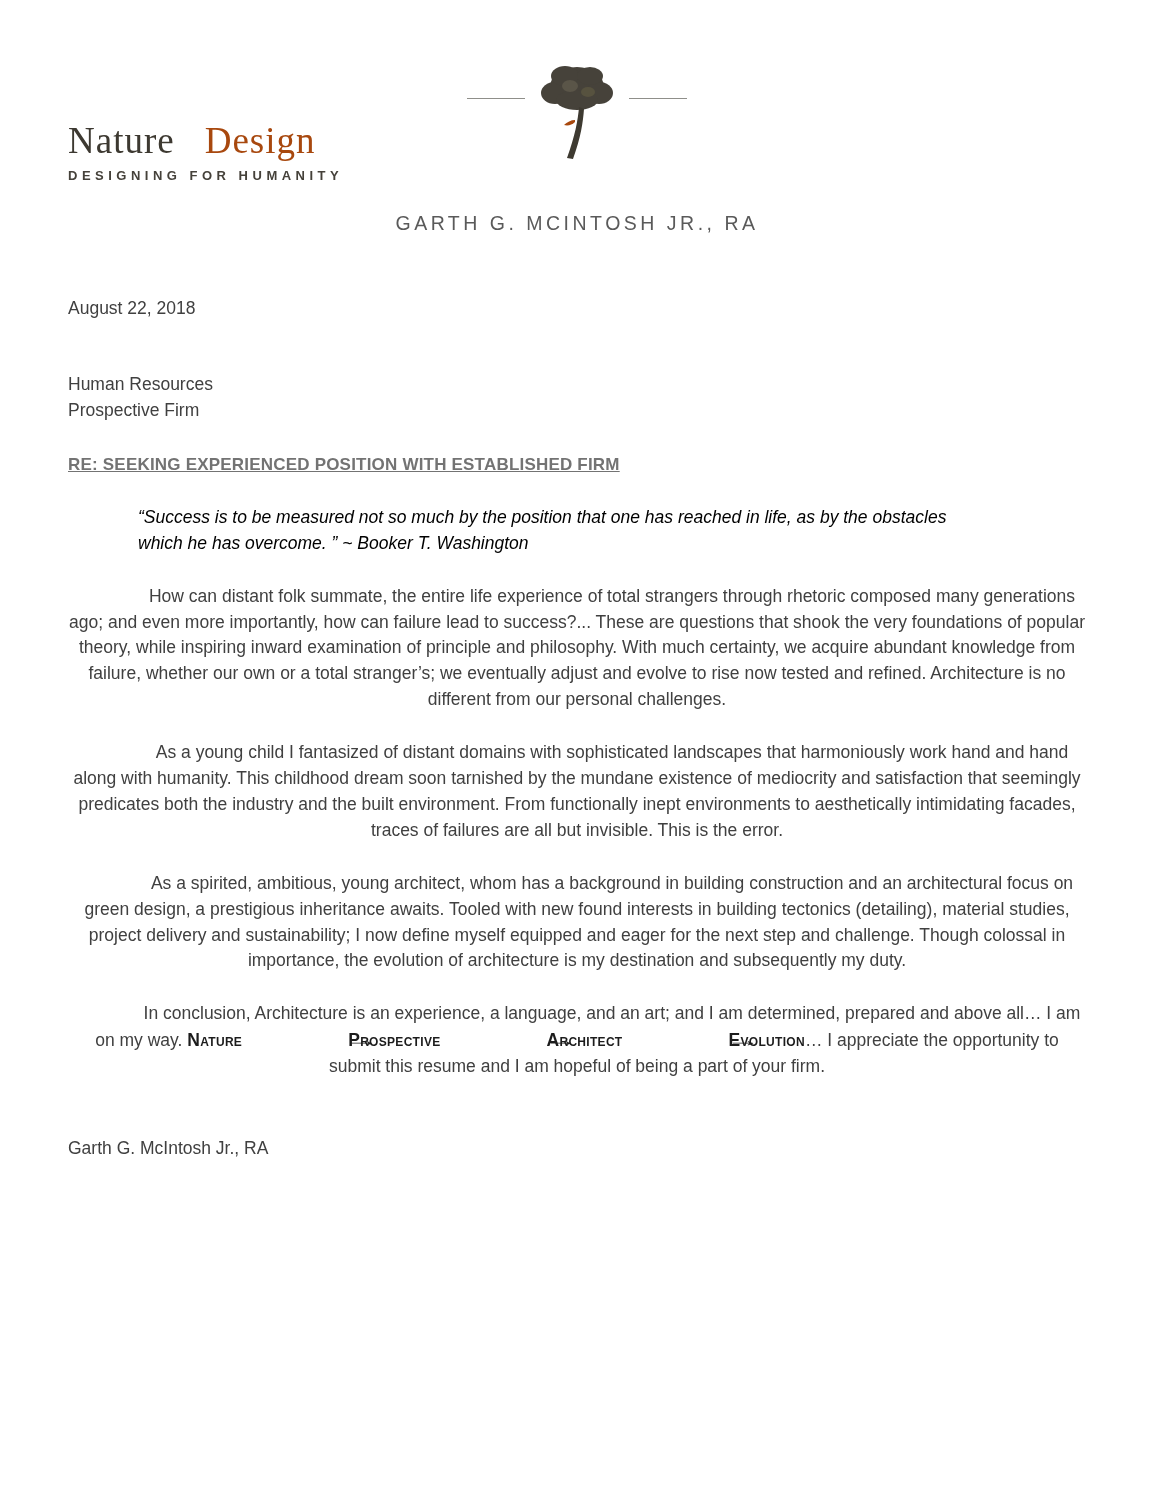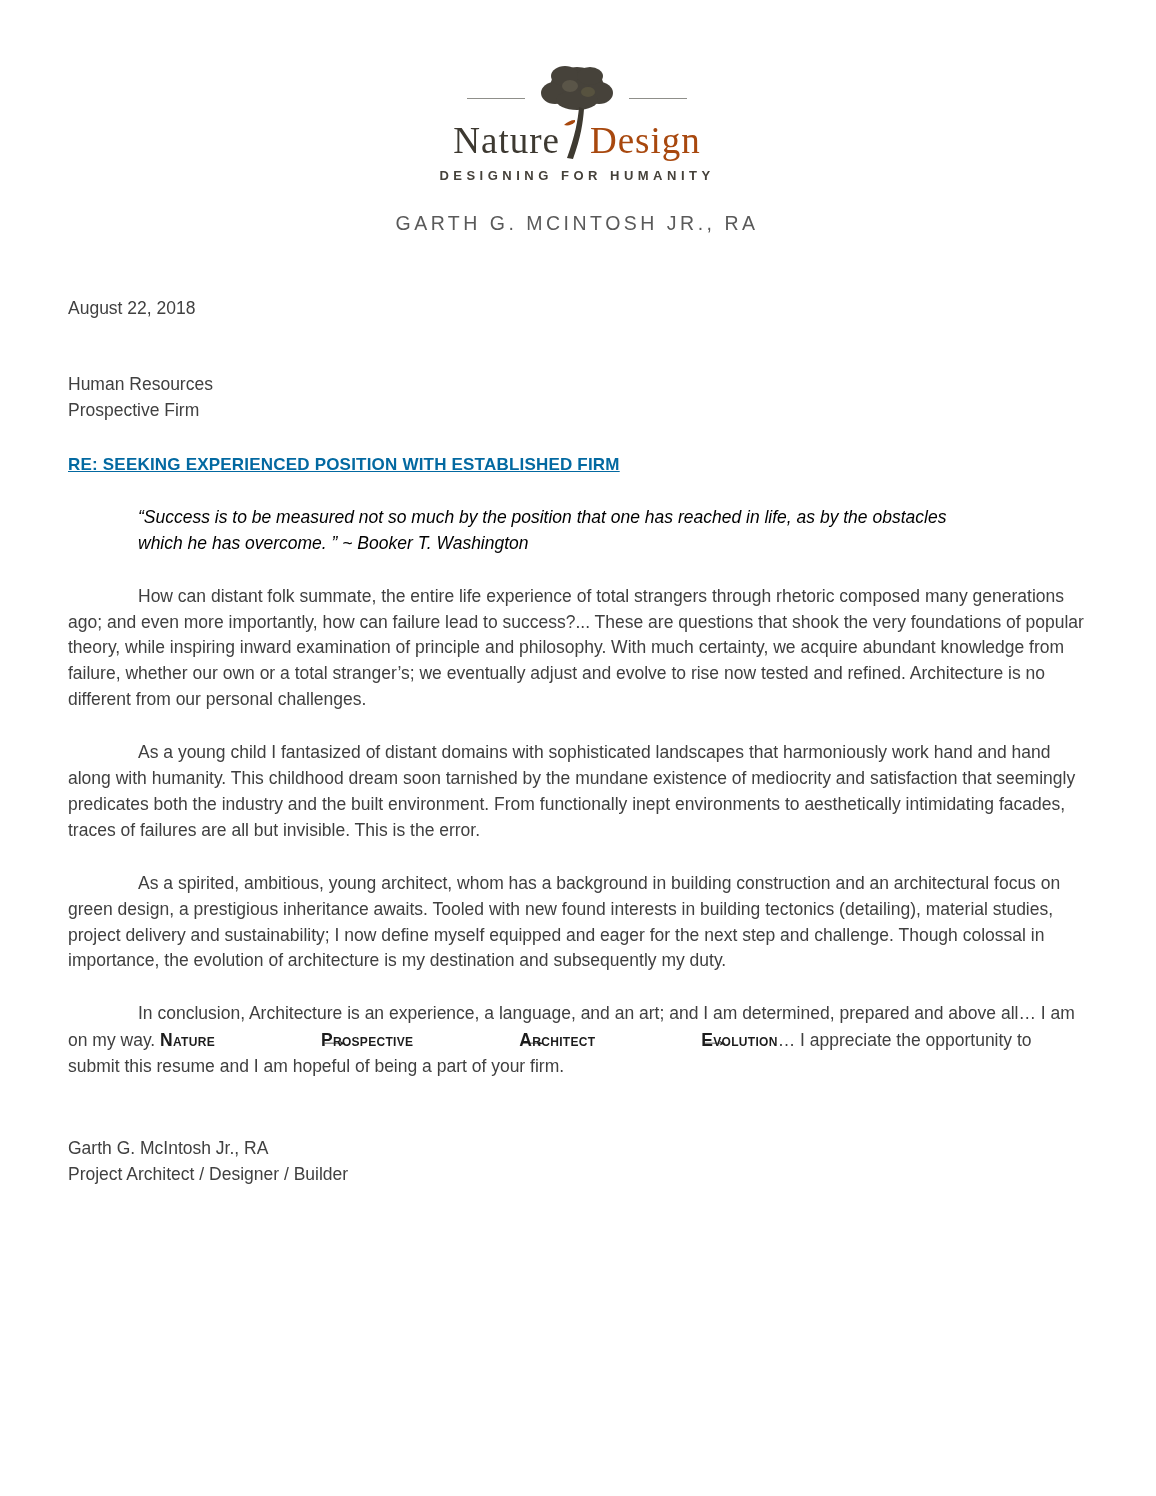--- a/index.html
+++ b/index.html
@@ -18,7 +18,7 @@
   }
 
   
-  .logo { text-align: center; position: relative; }
+  .logo { position: relative; }
   .logo-top {
     display: flex;
     align-items: center;

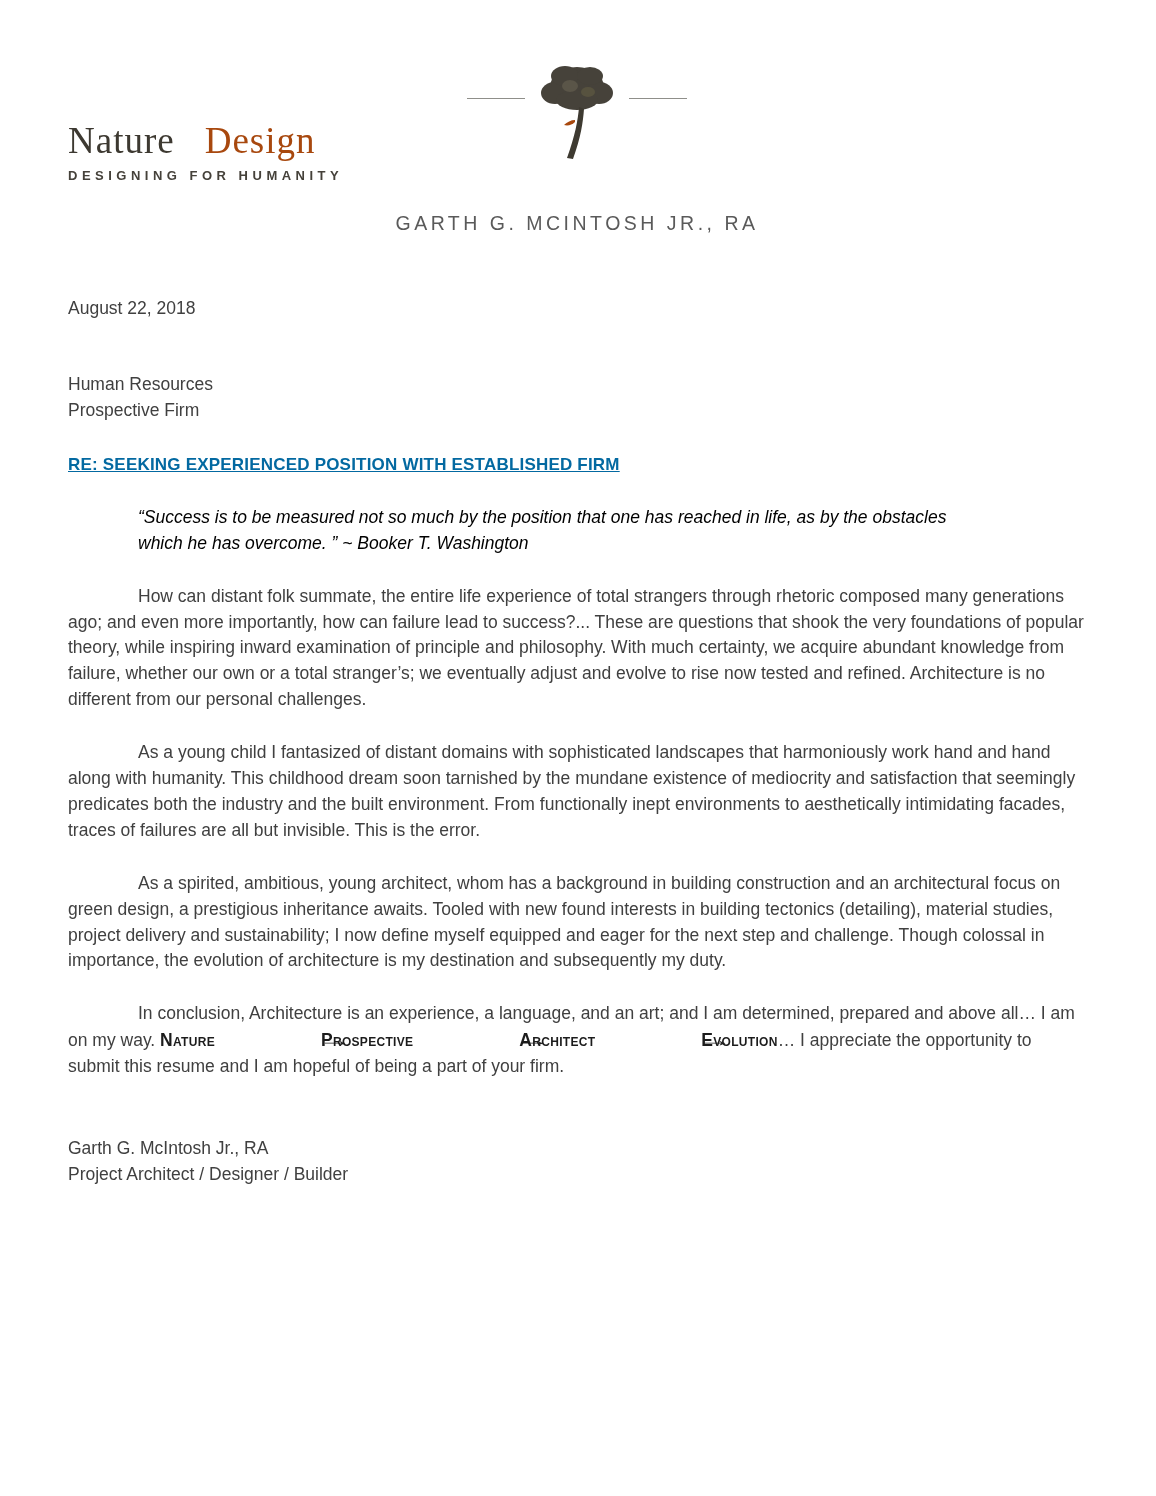--- a/index.html
+++ b/index.html
@@ -79,7 +79,7 @@
     font-weight: bold;
     text-decoration: underline;
     font-size: 17px;
-    color: #0369a1;
+    color: #737373;
     letter-spacing: 0.2px;
   }
   .salutation { margin-top: 50px; }

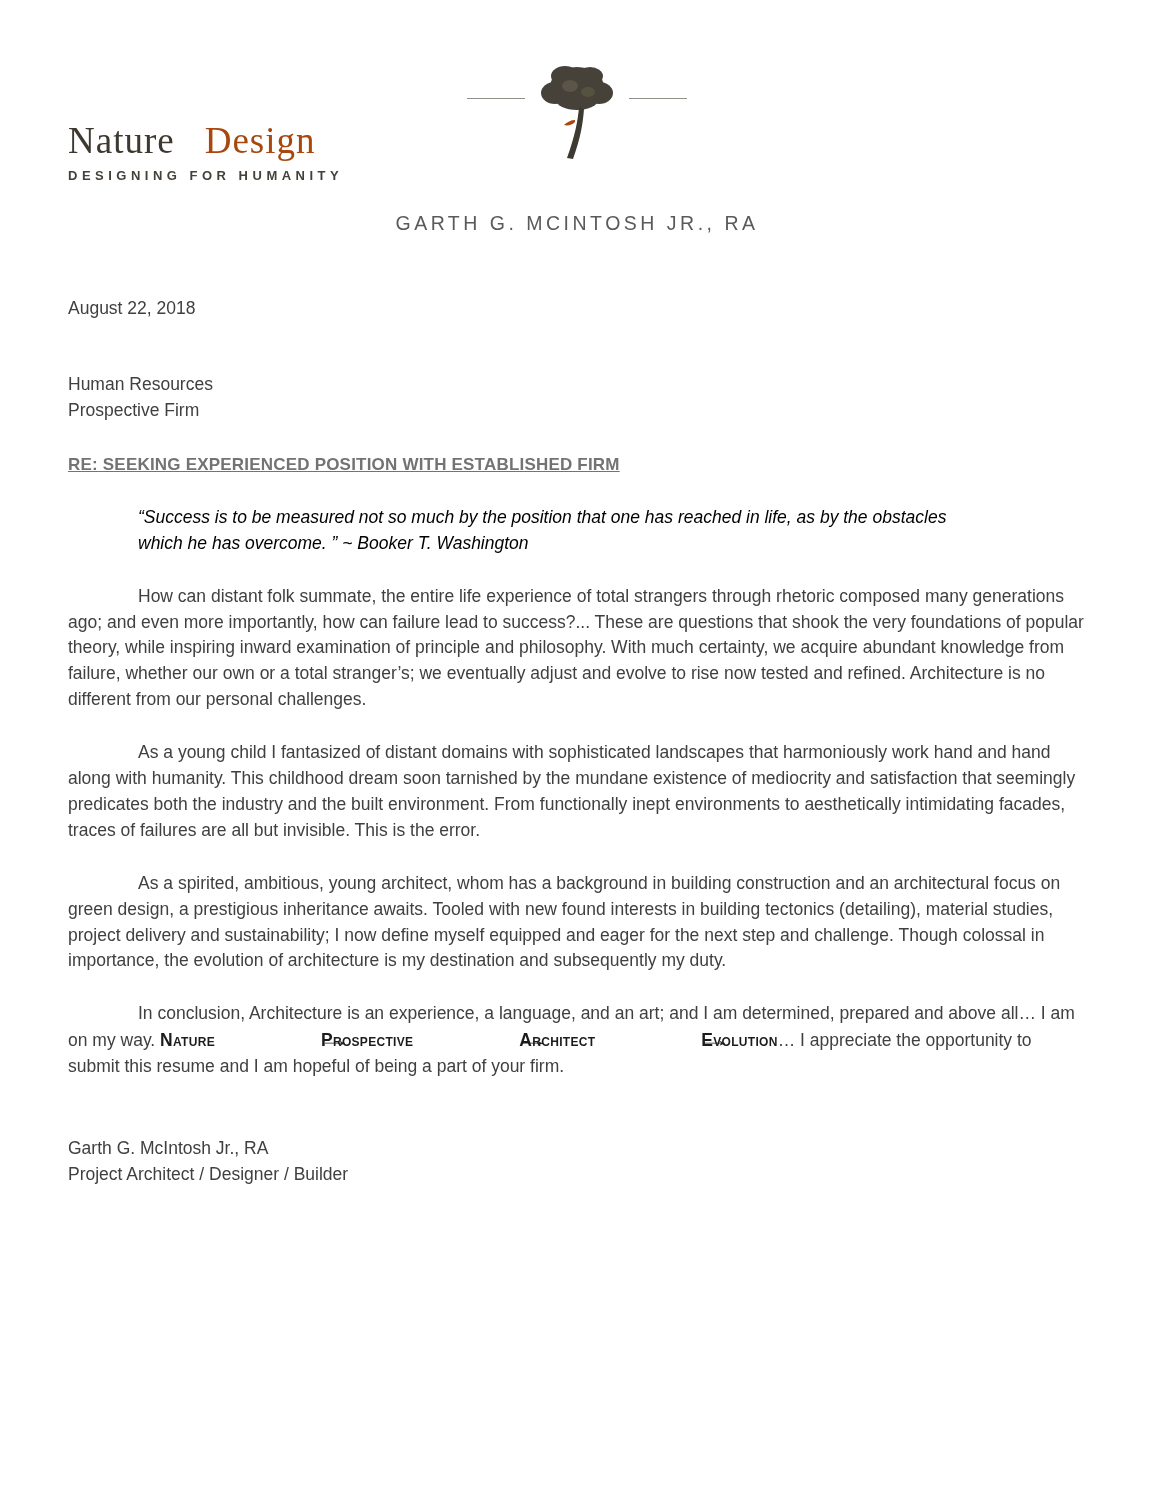--- a/index.html
+++ b/index.html
@@ -91,7 +91,7 @@
   .body-par {
     margin: 27px 0 0 0;
     text-indent: 70px;
-    text-align: left;
+    text-align: center;
   }
   .seq-word {
     font-variant: small-caps;

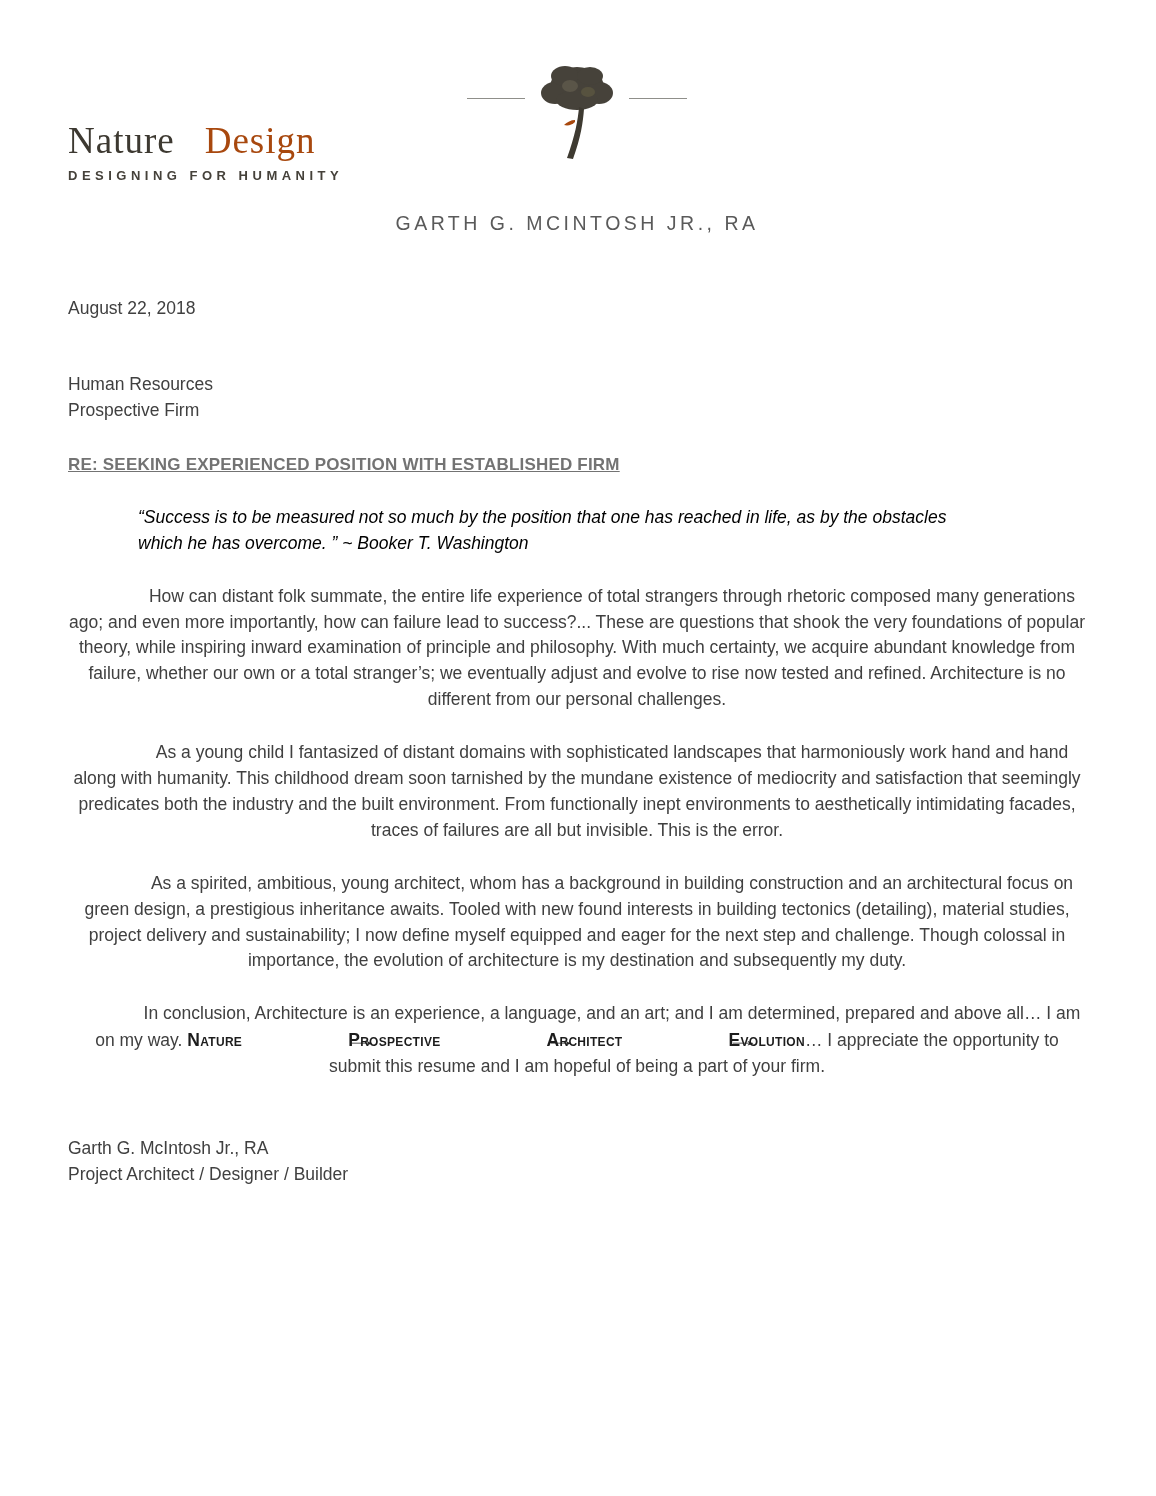--- a/index.html
+++ b/index.html
@@ -168,7 +168,6 @@
 
   <div class="signature">
     <div>Garth G. McIntosh Jr., RA</div>
-    <div>Project Architect / Designer / Builder</div>
   </div>
 
 </div>

